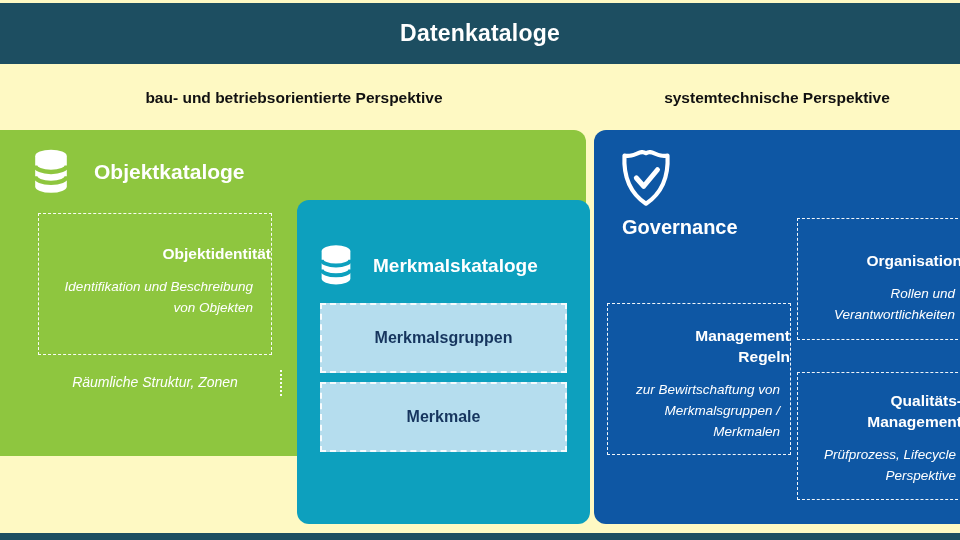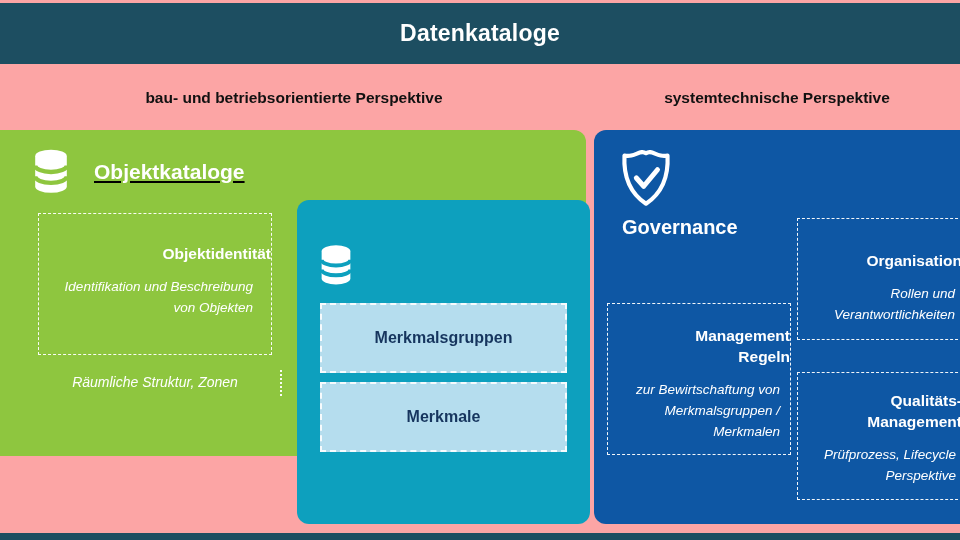--- a/index.html
+++ b/index.html
@@ -5,7 +5,7 @@
   html,body { margin:0; padding:0; background:#fff; }
   .stage {
     position:relative; width:960px; height:540px; overflow:hidden;
-    background:#fca5a5; font-family:"Liberation Sans", sans-serif;
+    background:#fef9c3; font-family:"Liberation Sans", sans-serif;
     -webkit-font-smoothing:antialiased;
   }
   

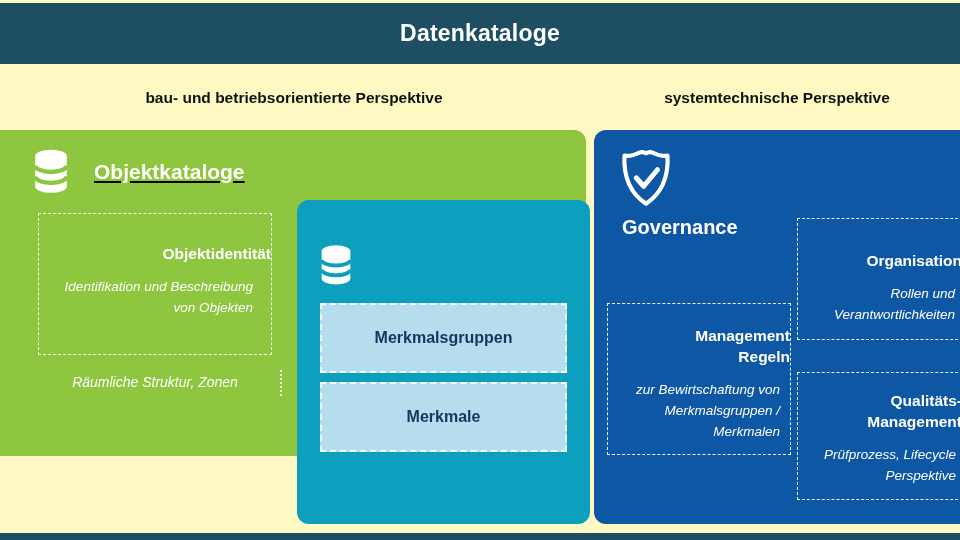--- a/index.html
+++ b/index.html
@@ -38,7 +38,7 @@
   }
   
   .panel-header { position:absolute; display:flex; align-items:center; }
-  .green-box .panel-header { left:28px; top:16px; gap:20px;text-decoration:underline; }
+  .green-box .panel-header { left:28px; top:16px; gap:20px; }
   .teal-box  .panel-header { left:18px; top:42px; gap:16px; }
   .panel-title { color:#fff; font-weight:bold; }
   .green-box .panel-title { font-size:21px; }

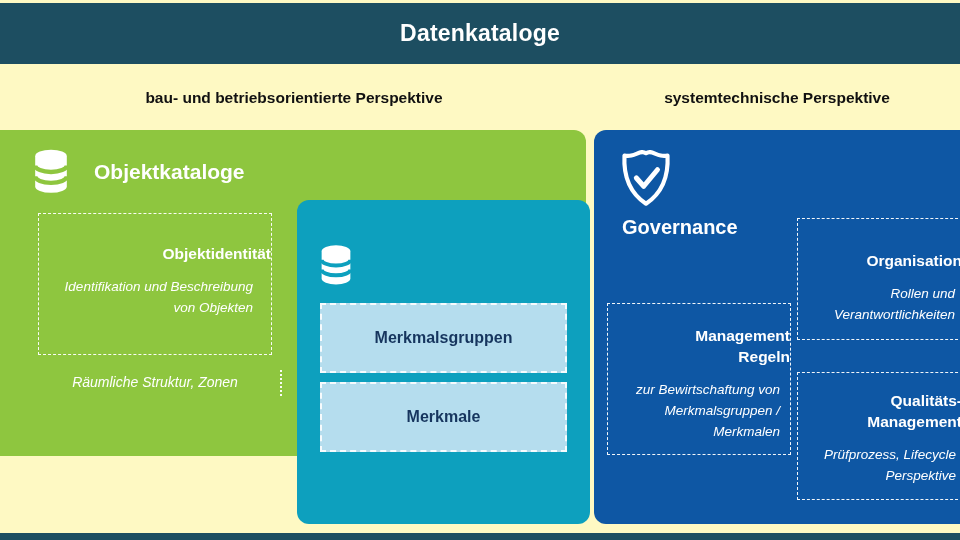--- a/index.html
+++ b/index.html
@@ -129,6 +129,7 @@
           <path class="db-cut-teal" d="M10 42 A22 9 0 0 0 54 42" stroke-width="6" fill="none"></path>
         </svg>
       </span>
+      <span class="panel-title">Merkmalskataloge</span>
     </div>
 
     <div class="light-box mg-box">

